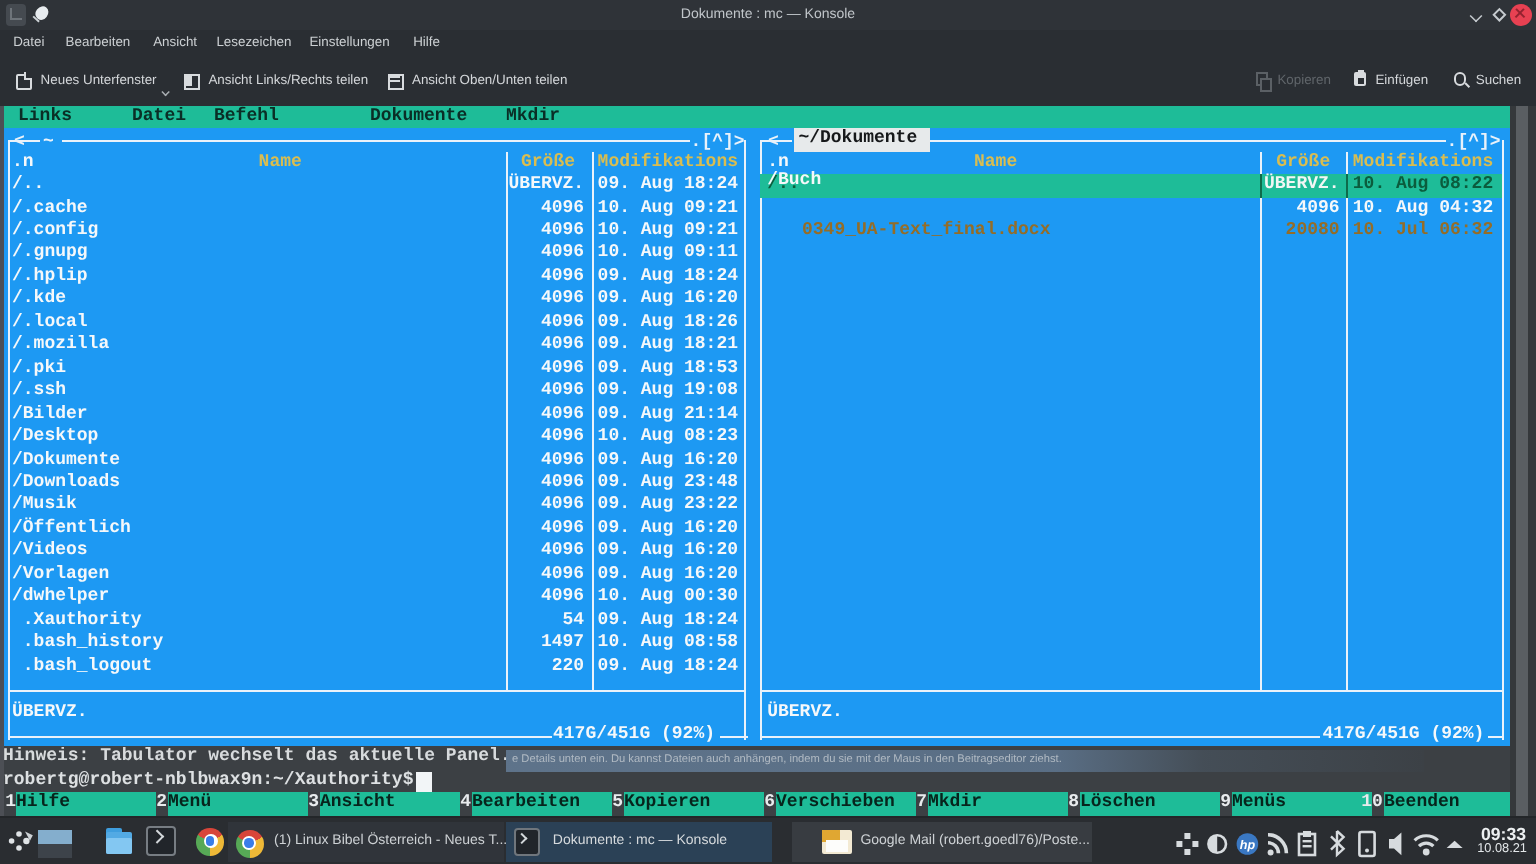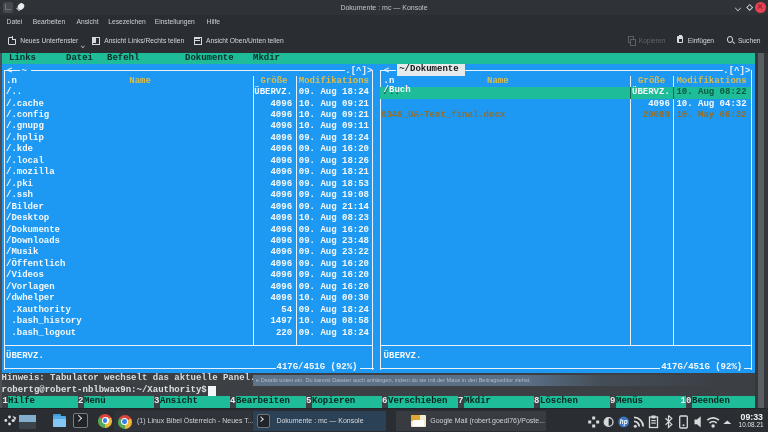--- a/index.html
+++ b/index.html
@@ -185,7 +185,7 @@
     <pre class="a" style="left:383.6px;top:32px;color:#f5f8fa">/Buch</pre>
     <pre class="a" style="left:648.2px;top:45.9px;color:#f5f8fa">4096</pre>
     <pre class="a" style="left:676.4px;top:45.9px;color:#f5f8fa">10. Aug 04:32</pre>
-    <pre class="a" style="left:381px;top:57.4px;color:#946d28">0349_UA-Text_final.docx</pre>
+    <pre class="a" style="left:401px;top:57.4px;color:#946d28">0349_UA-Text_final.docx</pre>
     <pre class="a" style="left:642.8px;top:57.4px;color:#946d28">20080</pre>
     <pre class="a" style="left:676.4px;top:57.4px;color:#946d28">10. May 06:32</pre>
 

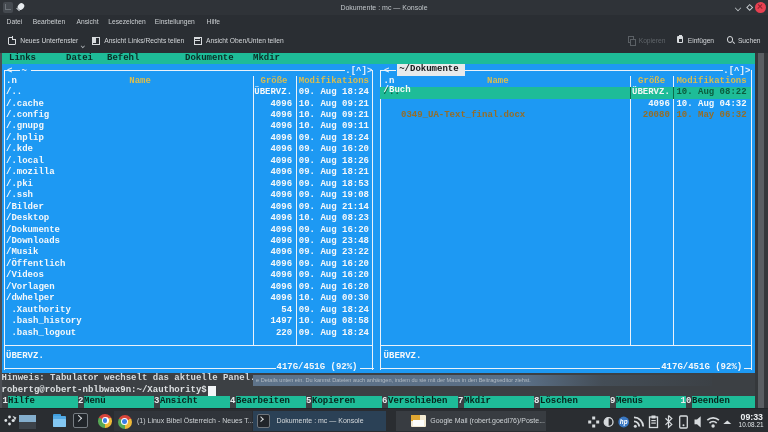--- a/index.html
+++ b/index.html
@@ -187,7 +187,7 @@
     <pre class="a" style="left:676.4px;top:45.9px;color:#f5f8fa">10. Aug 04:32</pre>
     <pre class="a" style="left:401px;top:57.4px;color:#946d28">0349_UA-Text_final.docx</pre>
     <pre class="a" style="left:642.8px;top:57.4px;color:#946d28">20080</pre>
-    <pre class="a" style="left:676.4px;top:57.4px;color:#946d28">10. May 06:32</pre>
+    <pre class="a" style="left:676.4px;top:57.4px;color:#946d28">10. Jul 06:32</pre>
 
     <pre class="a" style="left:6px;top:297.9px;color:#f5f8fa">ÜBERVZ.</pre>
     <pre class="a" style="left:383.6px;top:297.9px;color:#f5f8fa">ÜBERVZ.</pre>

